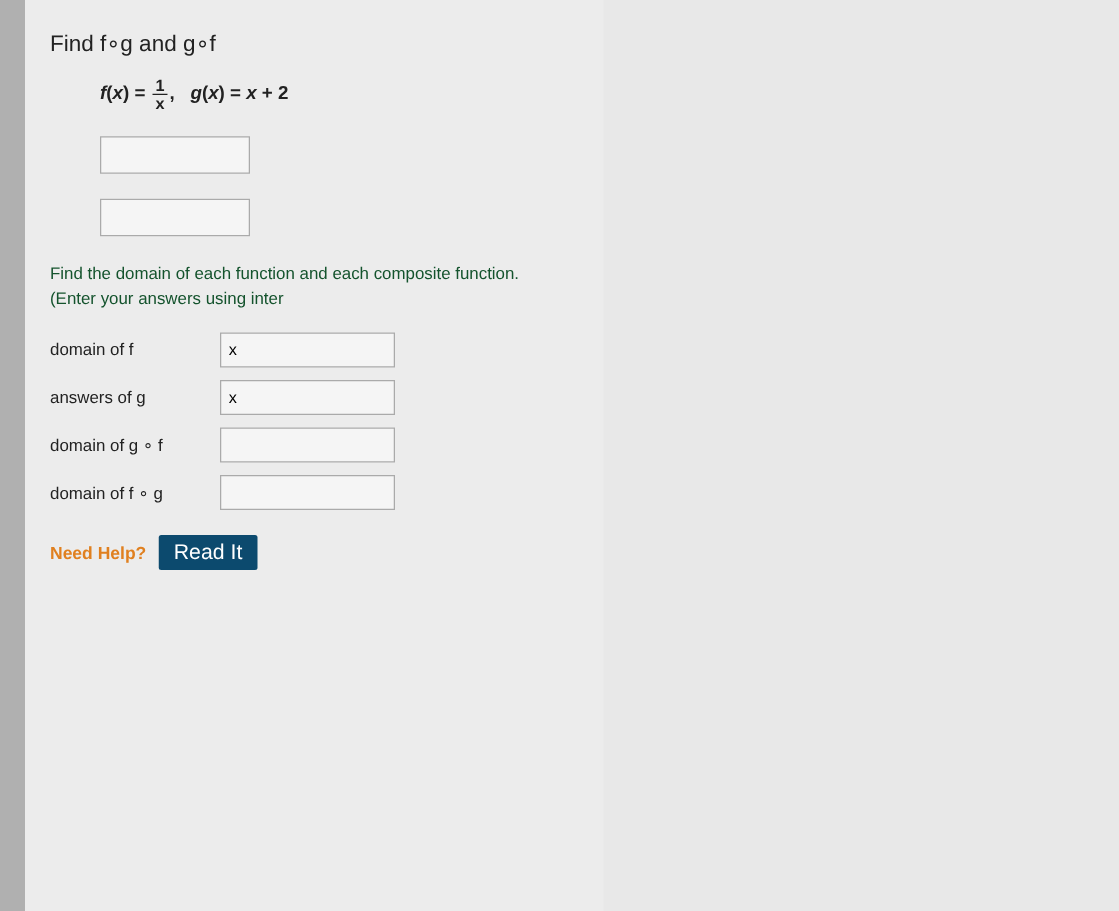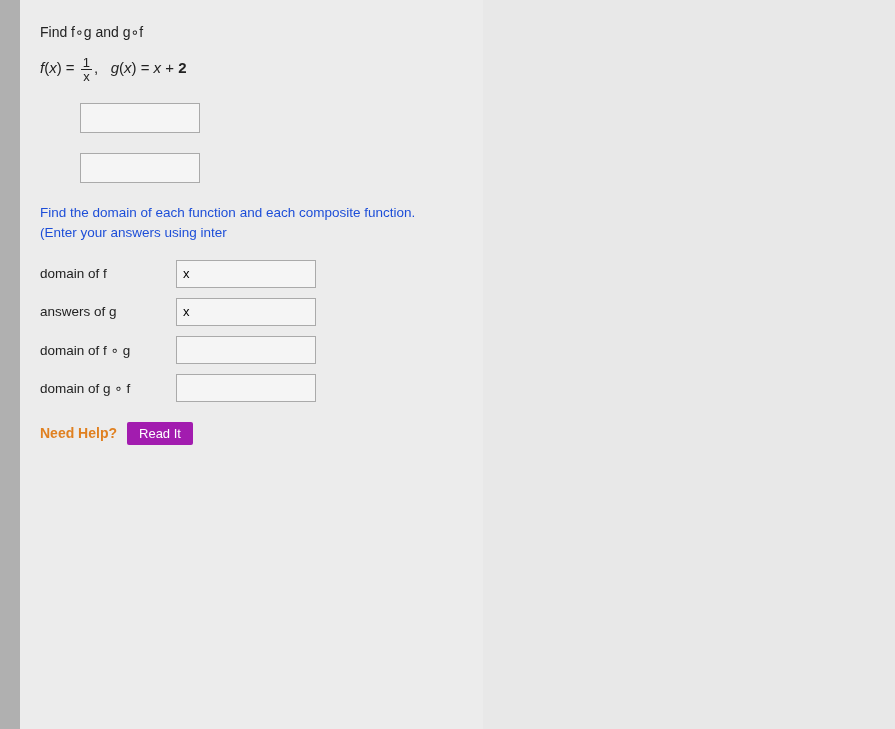--- a/index.html
+++ b/index.html
@@ -36,7 +36,7 @@
     }
 
     .problem-title {
-      font-size: 14px;
+      font-size: 18px;
       color: #222;
       margin-bottom: 16px;
     }

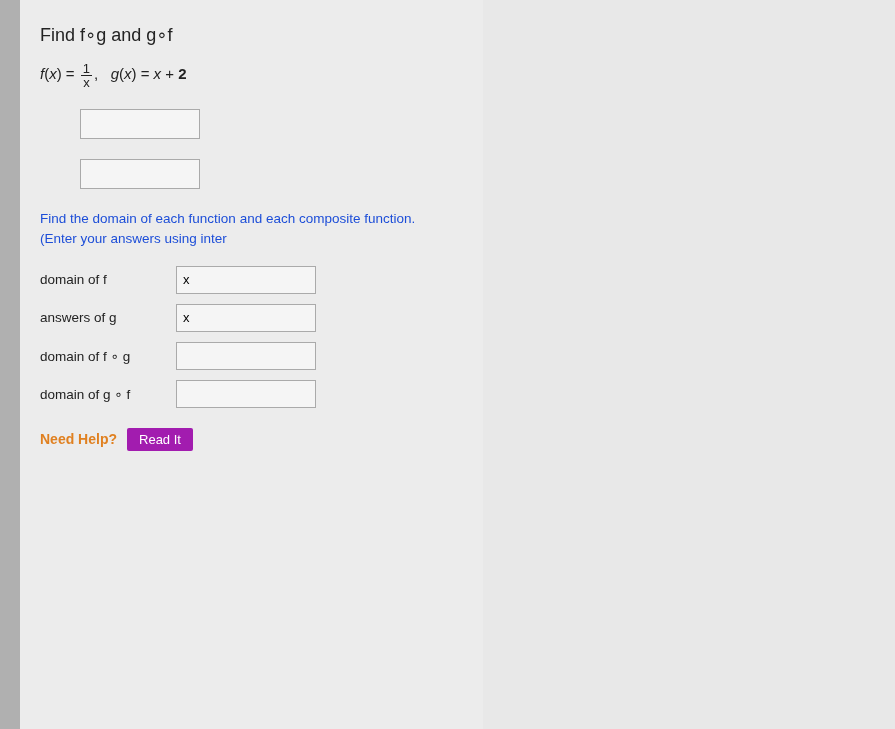--- a/index.html
+++ b/index.html
@@ -44,6 +44,8 @@
     .function-defs {
       font-size: 15px;
       margin-bottom: 20px;
+      margin-left: 40px;
+      font-weight: bold;
     }
 
     .function-defs .frac {

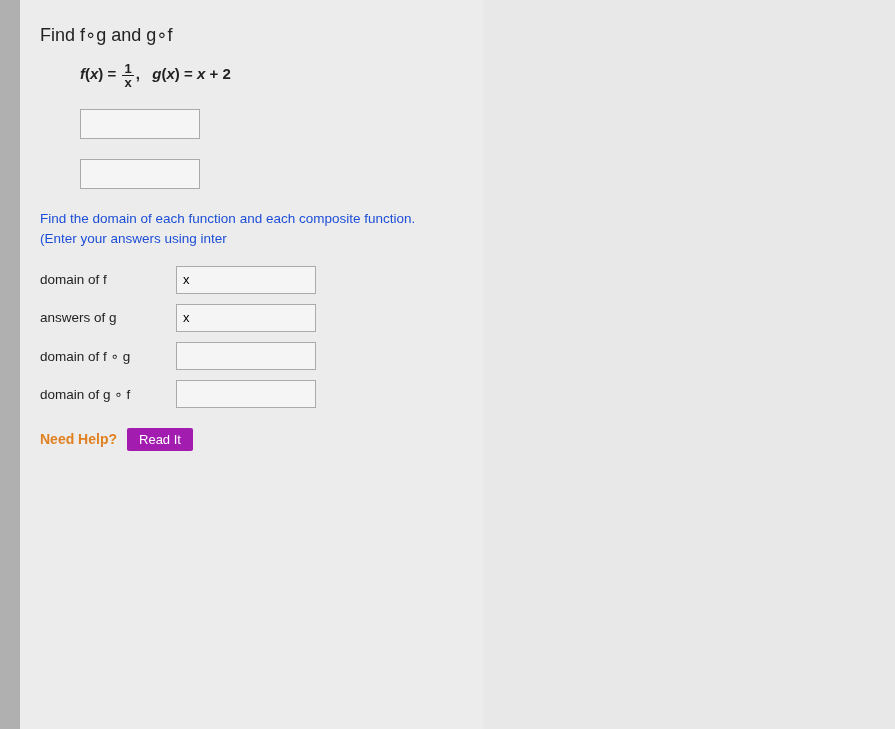--- a/index.html
+++ b/index.html
@@ -90,7 +90,7 @@
 
     .find-domain-text {
       font-size: 13.5px;
-      color: #1d4ed8;
+      color: #14532d;
       margin-bottom: 16px;
       line-height: 1.5;
     }

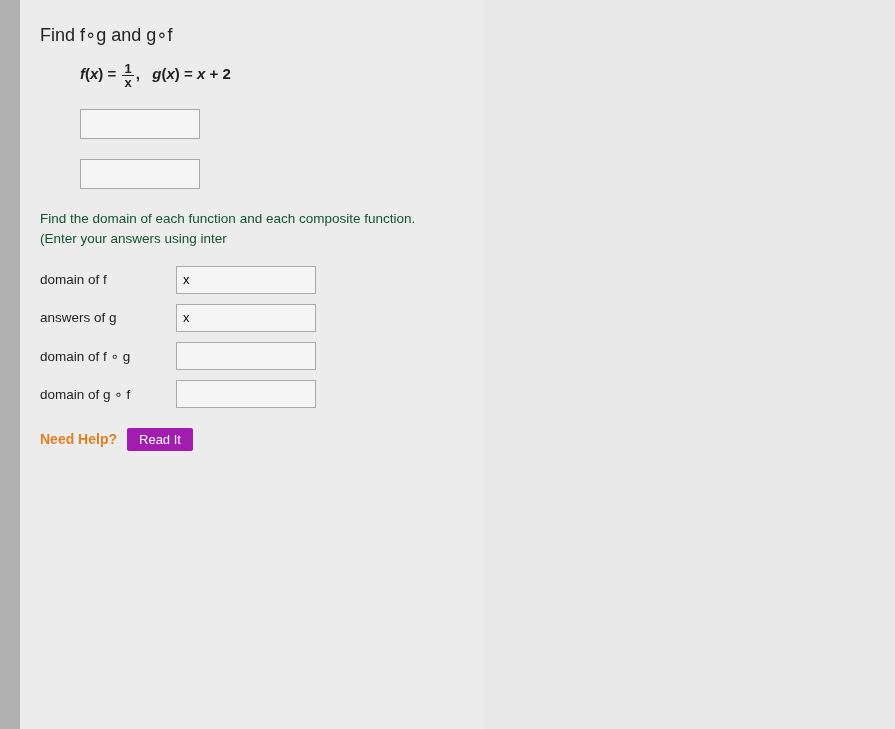--- a/index.html
+++ b/index.html
@@ -197,12 +197,12 @@
       </div>
 
       <div class="domain-row">
+        <div class="domain-label">domain of g ∘ f</div>
+        <input class="domain-input" type="text" value="" style="">
+      </div>
+
+      <div class="domain-row">
         <div class="domain-label">domain of f ∘ g</div>
-        <input class="domain-input" type="text" value="" style="">
-      </div>
-
-      <div class="domain-row">
-        <div class="domain-label">domain of g ∘ f</div>
         <input class="domain-input" type="text" value="" style="">
       </div>
 

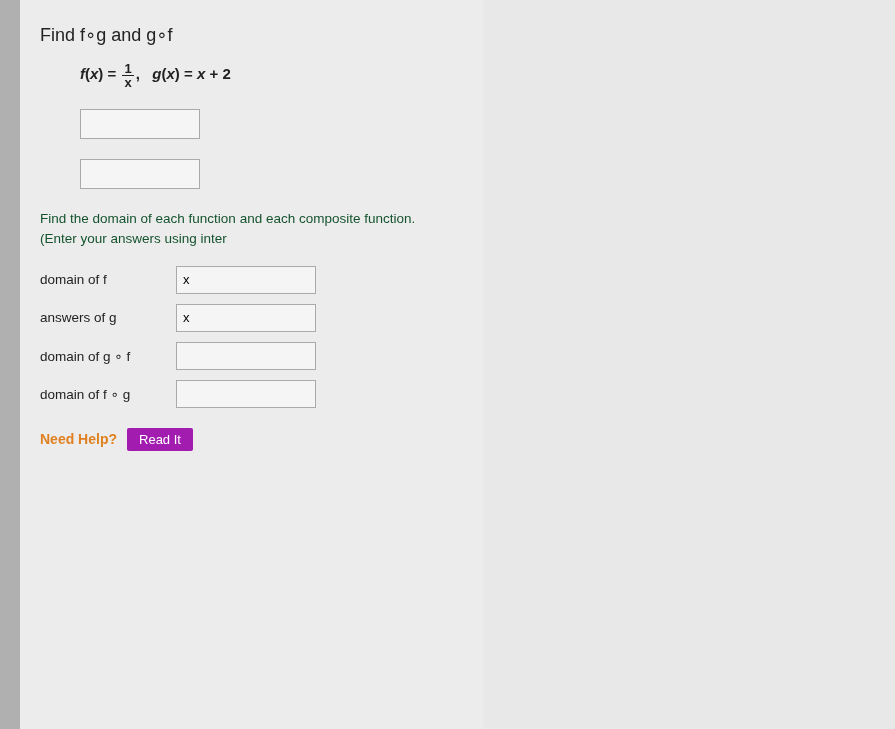--- a/index.html
+++ b/index.html
@@ -139,11 +139,11 @@
     }
 
     .read-it-btn {
-      background-color: #a21caf;
+      background-color: #0c4a6e;
       color: #fff;
       border: none;
       padding: 4px 12px;
-      font-size: 13px;
+      font-size: 17px;
       cursor: pointer;
       border-radius: 2px;
     }

